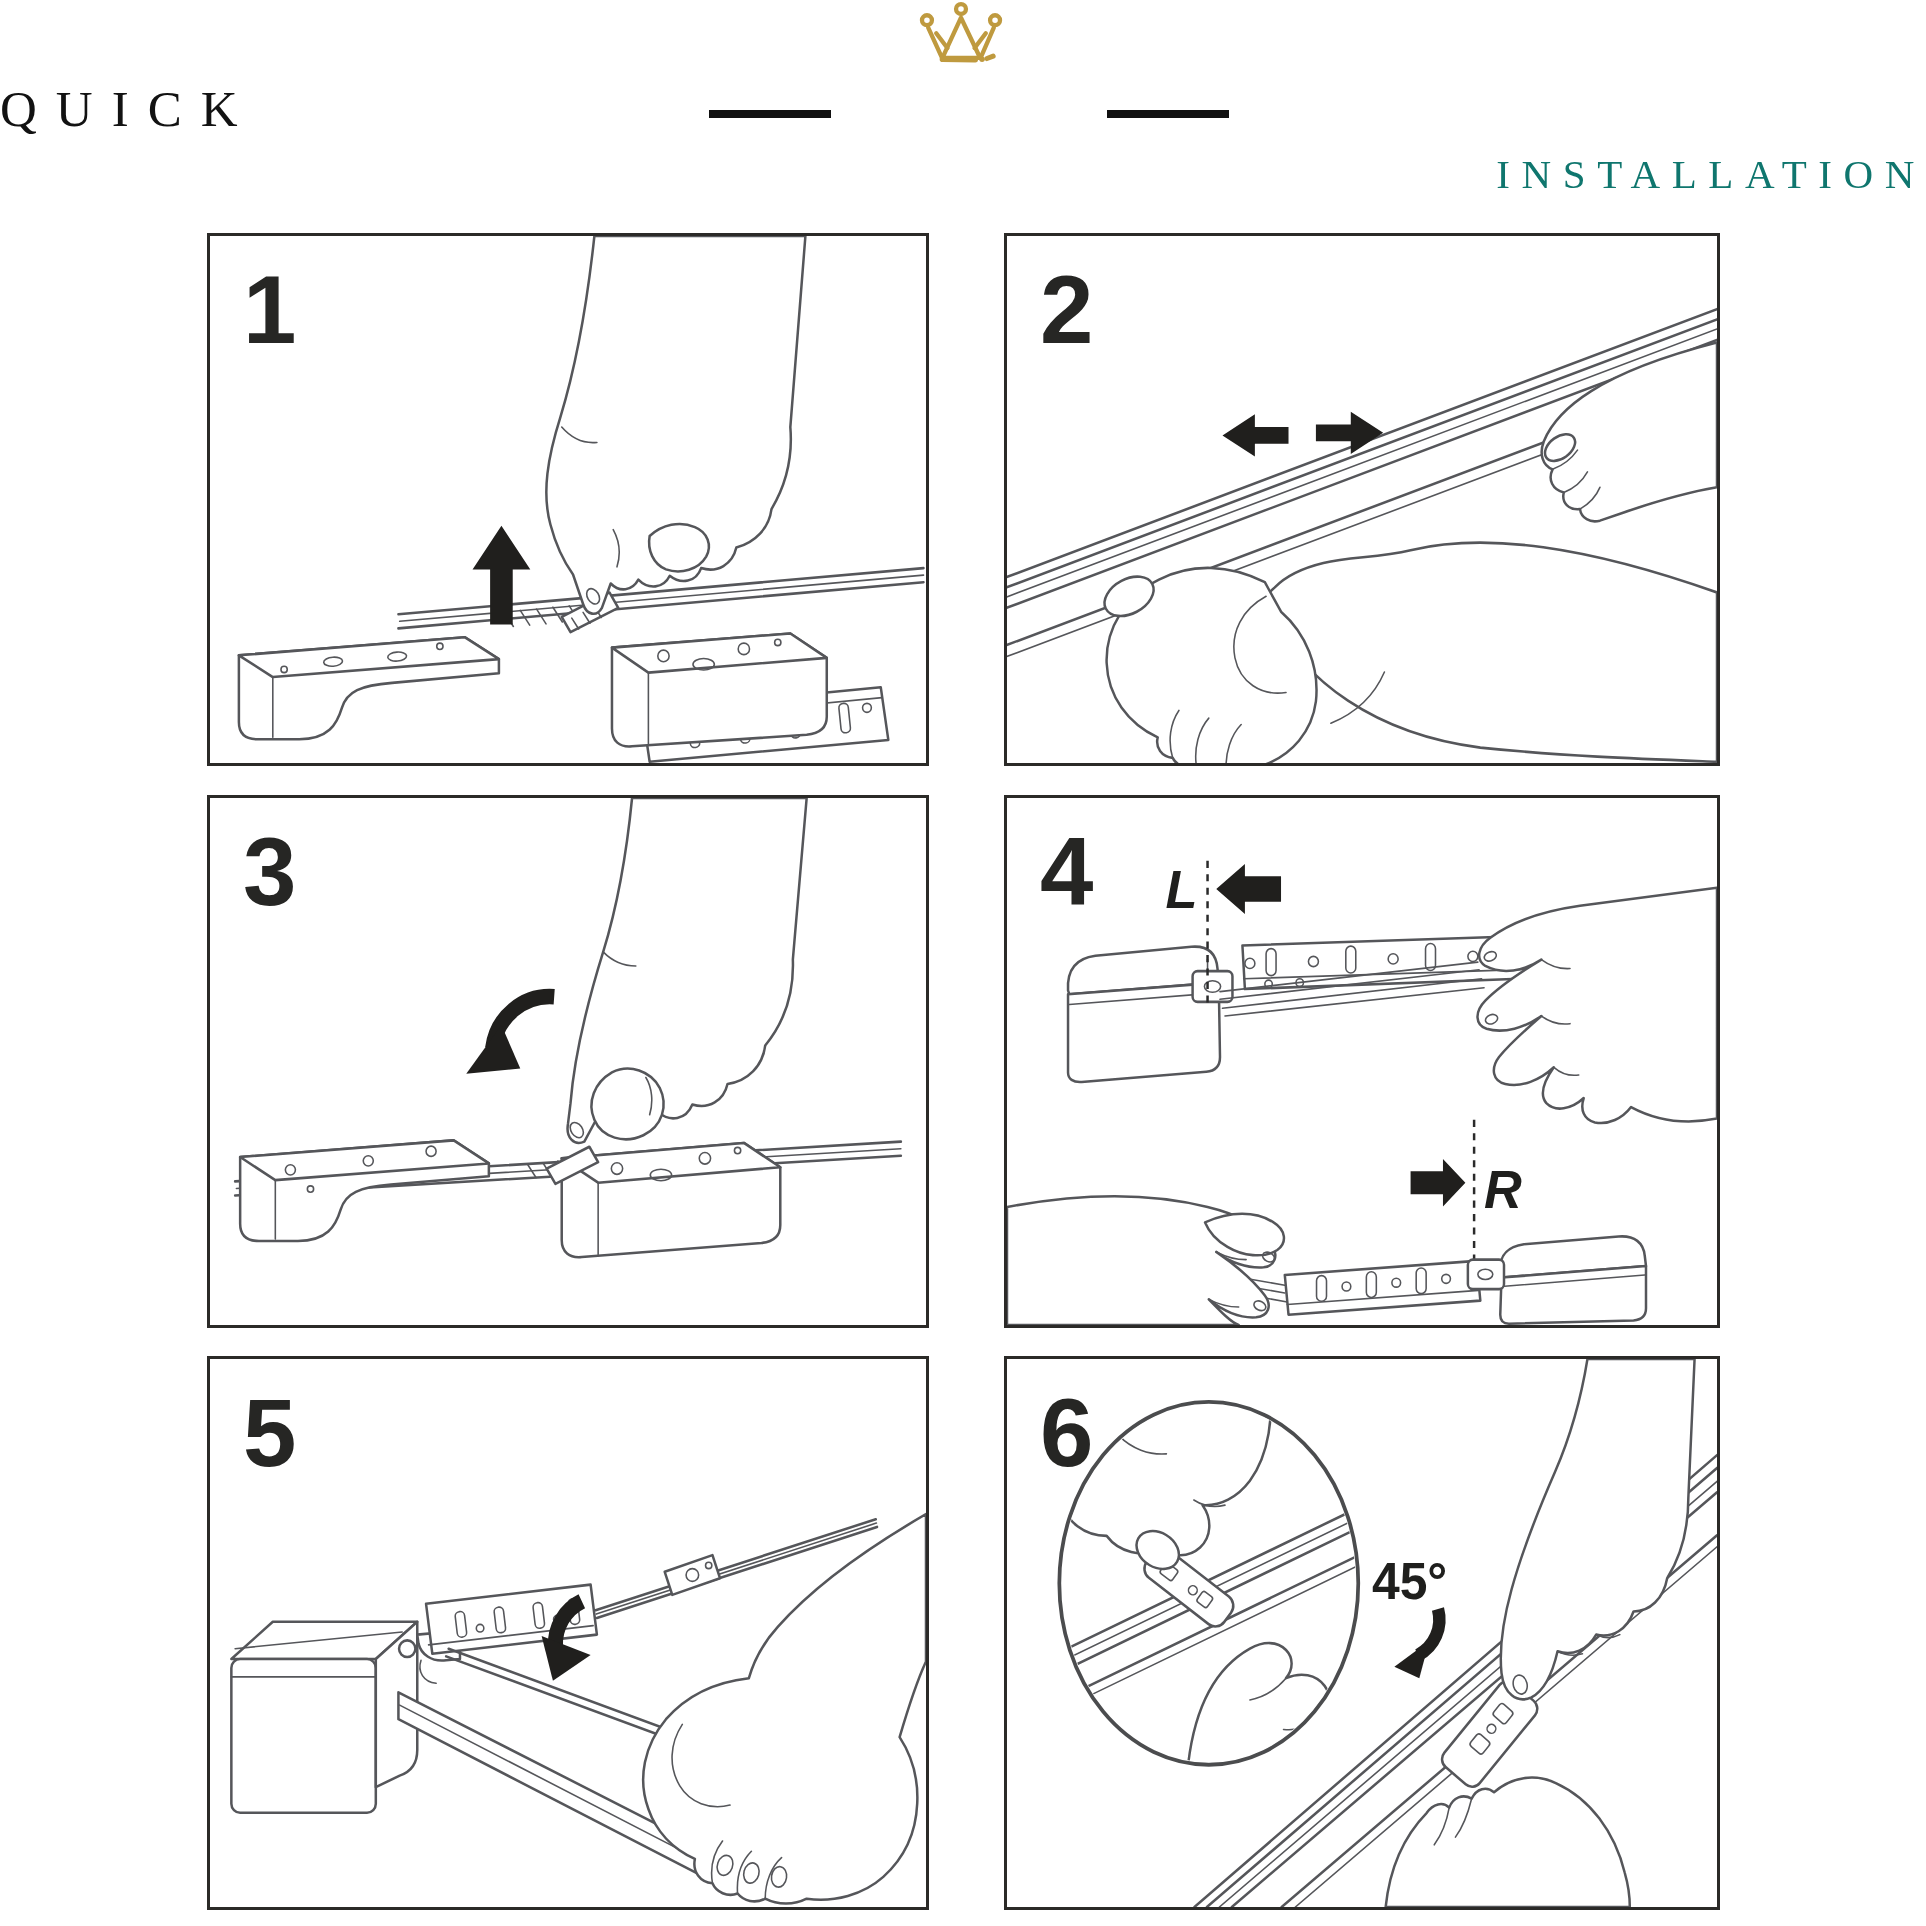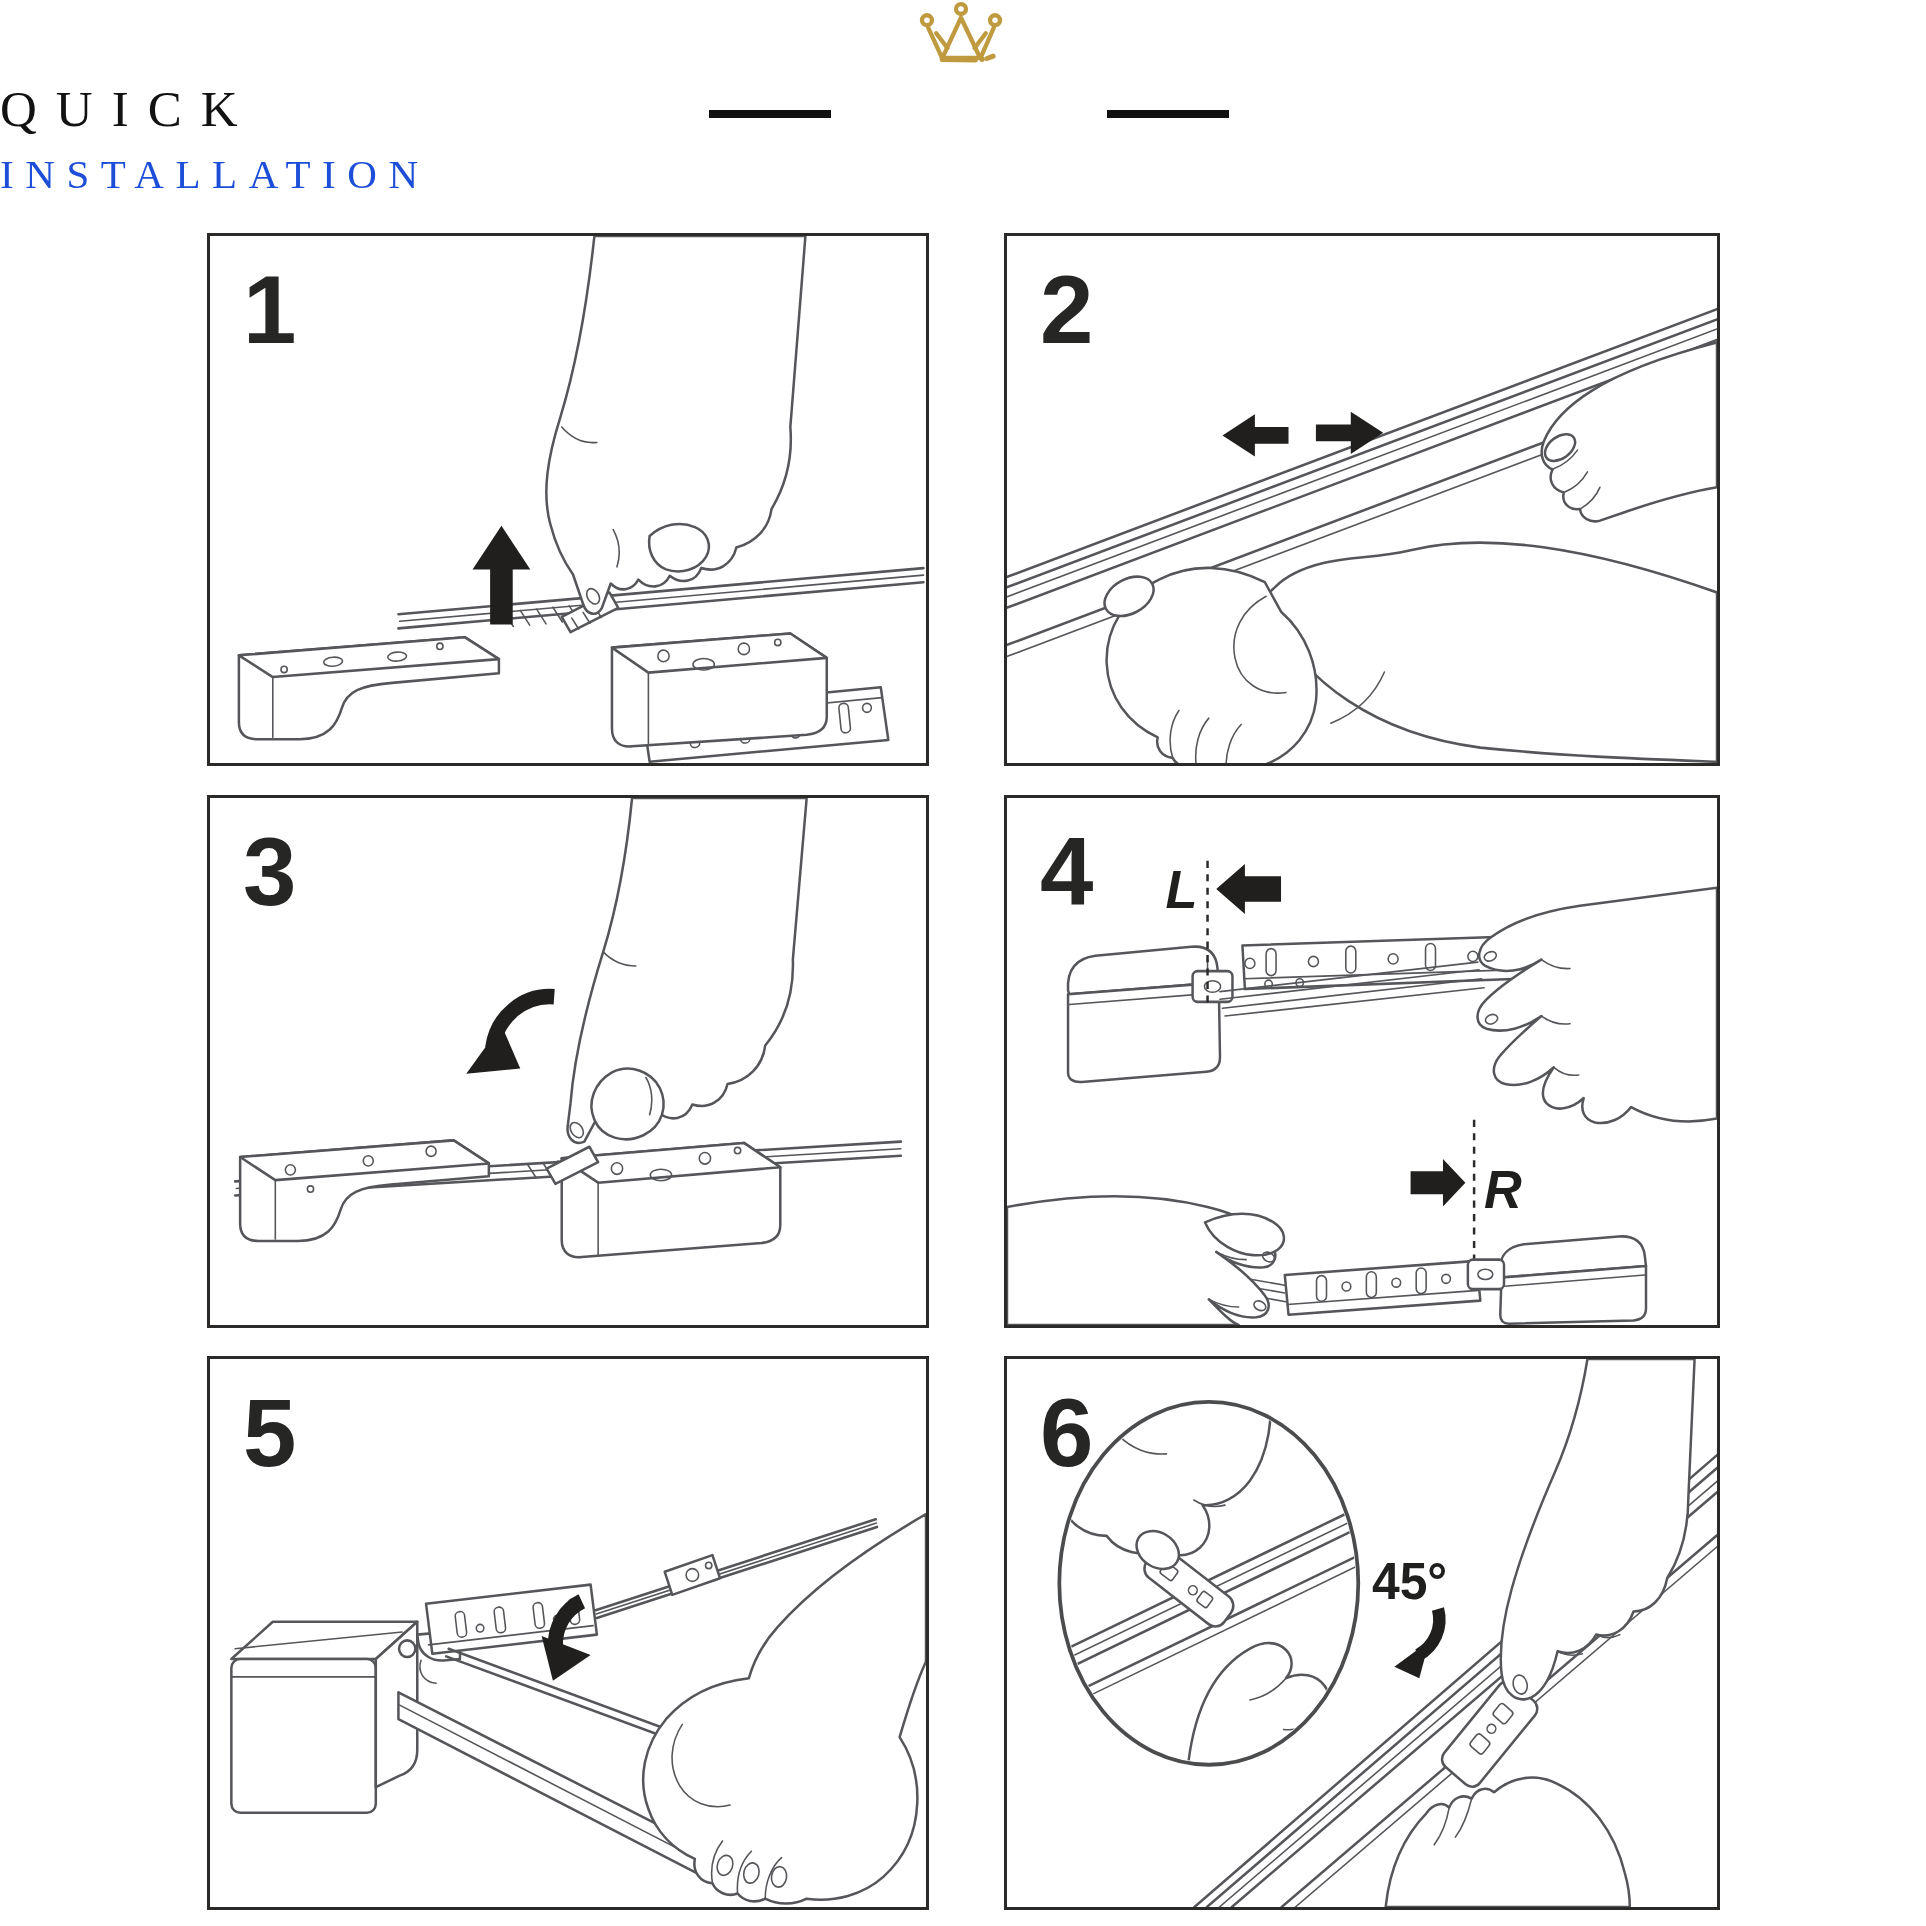--- a/index.html
+++ b/index.html
@@ -11,9 +11,9 @@
   .title-quick { position:absolute; left:0; top:80px; width:1926px; 
                  font-family:"Liberation Serif", serif; font-size:51px; font-weight:400;
                  letter-spacing:19px; color:#121212; }
-  .title-install { position:absolute; left:0; top:150px; width:1926px; text-align:left;
+  .title-install { position:absolute; left:0; top:150px; width:1926px; text-align:right;
                    font-family:"Liberation Serif", serif; font-size:41px; font-weight:400;
-                   letter-spacing:11.6px; color:#1d4ed8; }
+                   letter-spacing:11.6px; color:#0f766e; }
   .rule { position:absolute; top:110px; width:122px; height:7.7px; background:#111111; }
   .rule-left  { left:709px; }
   .rule-right { left:1107px; }

